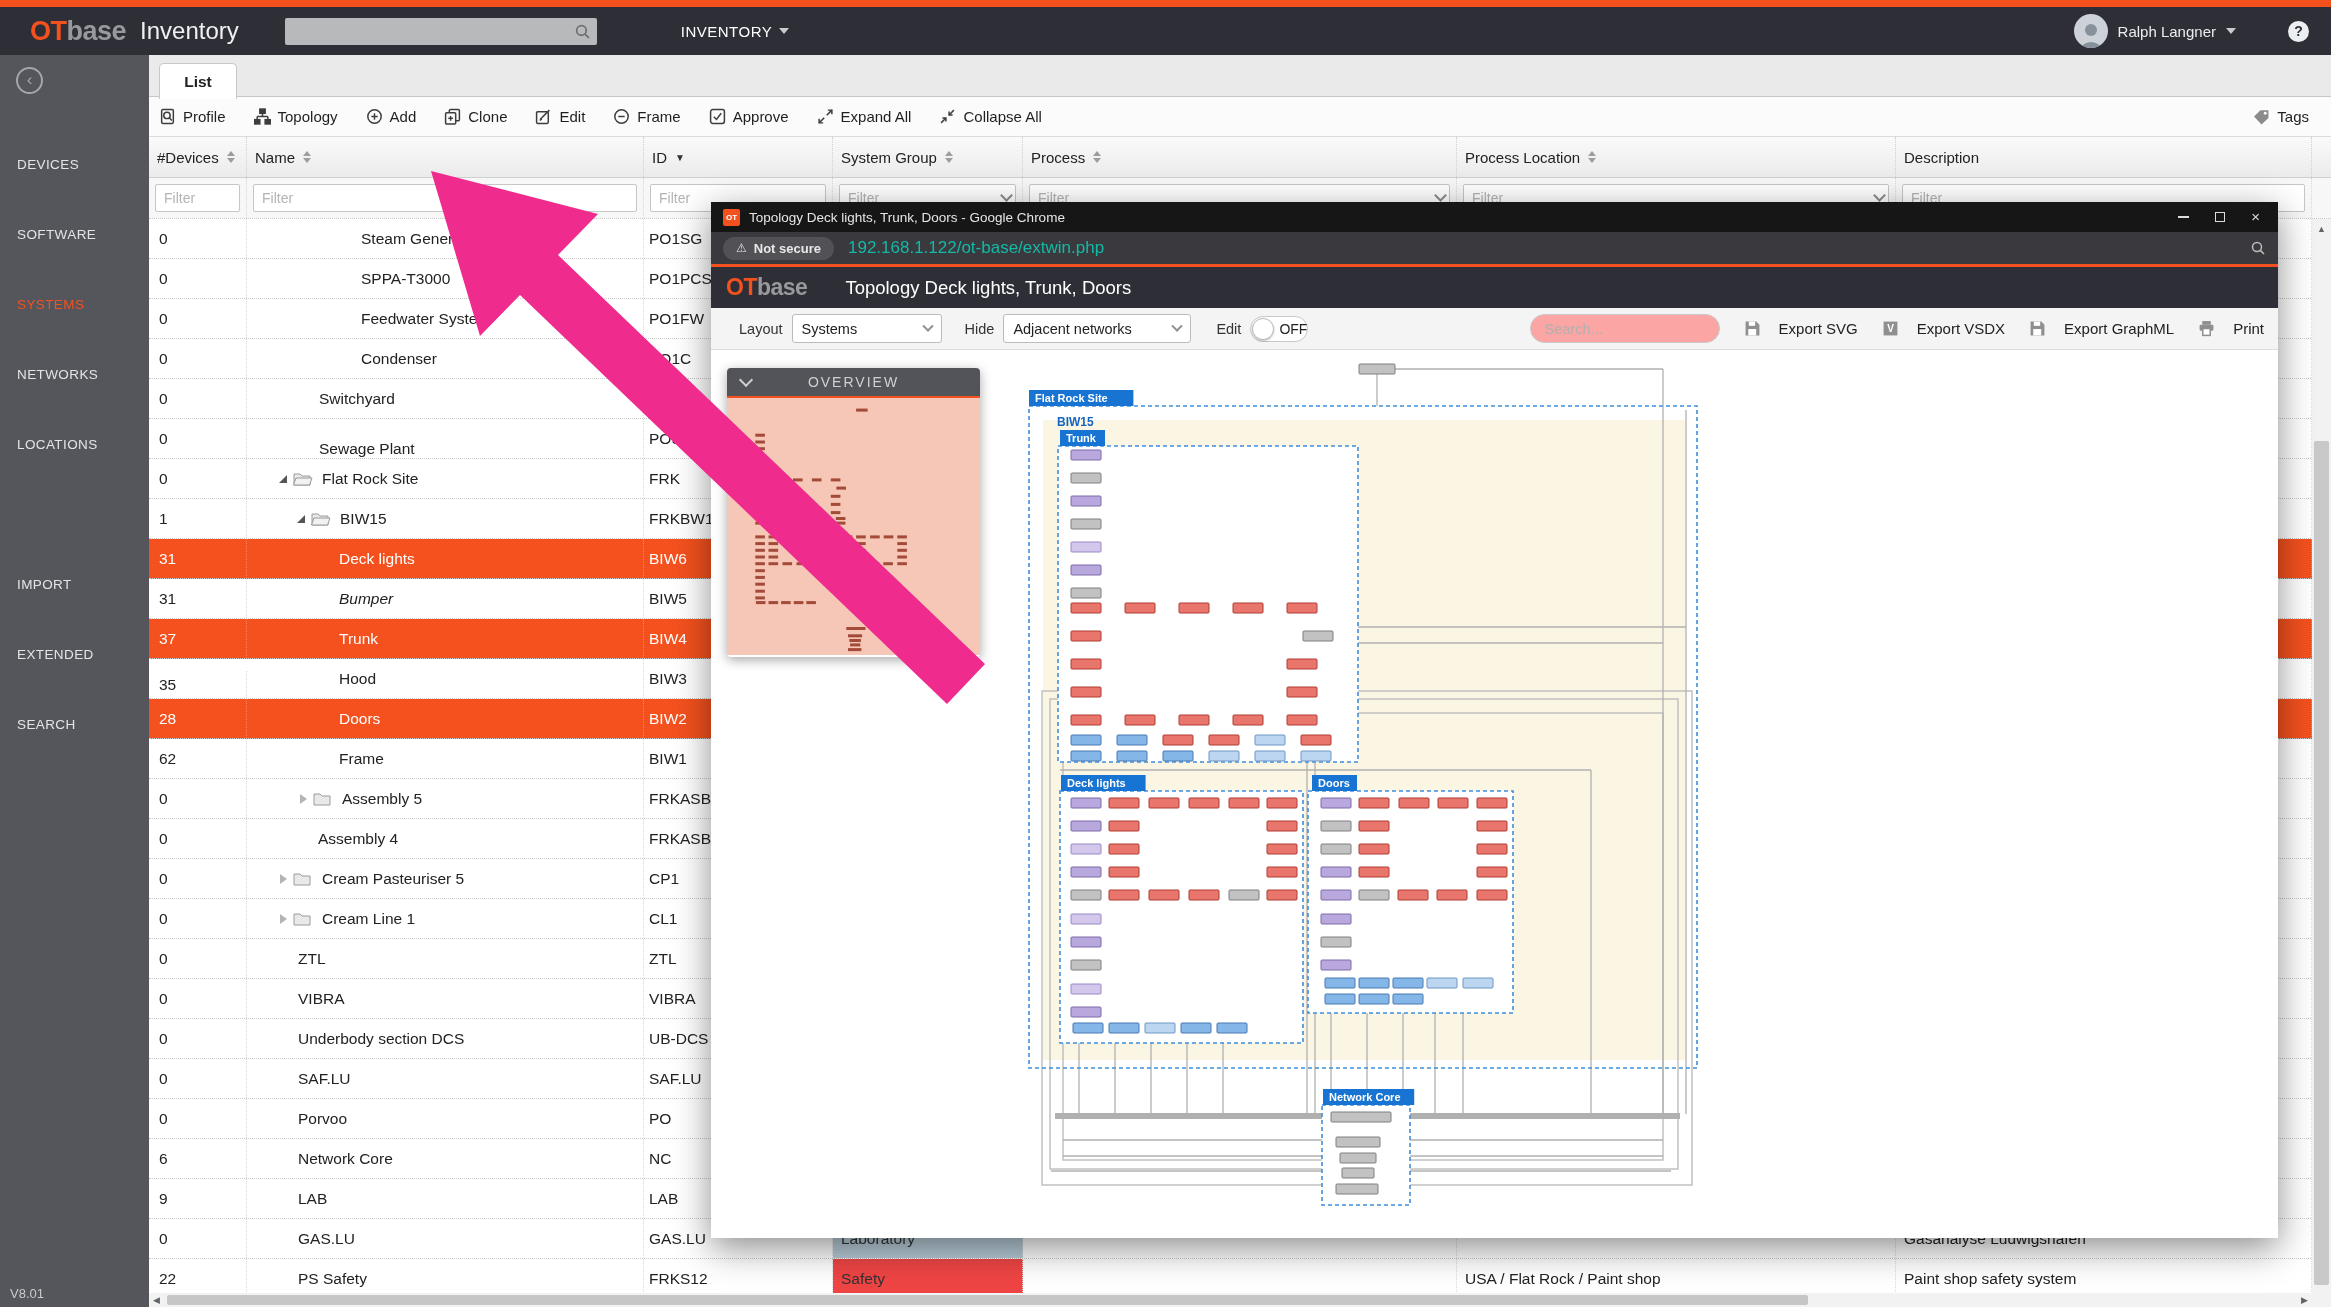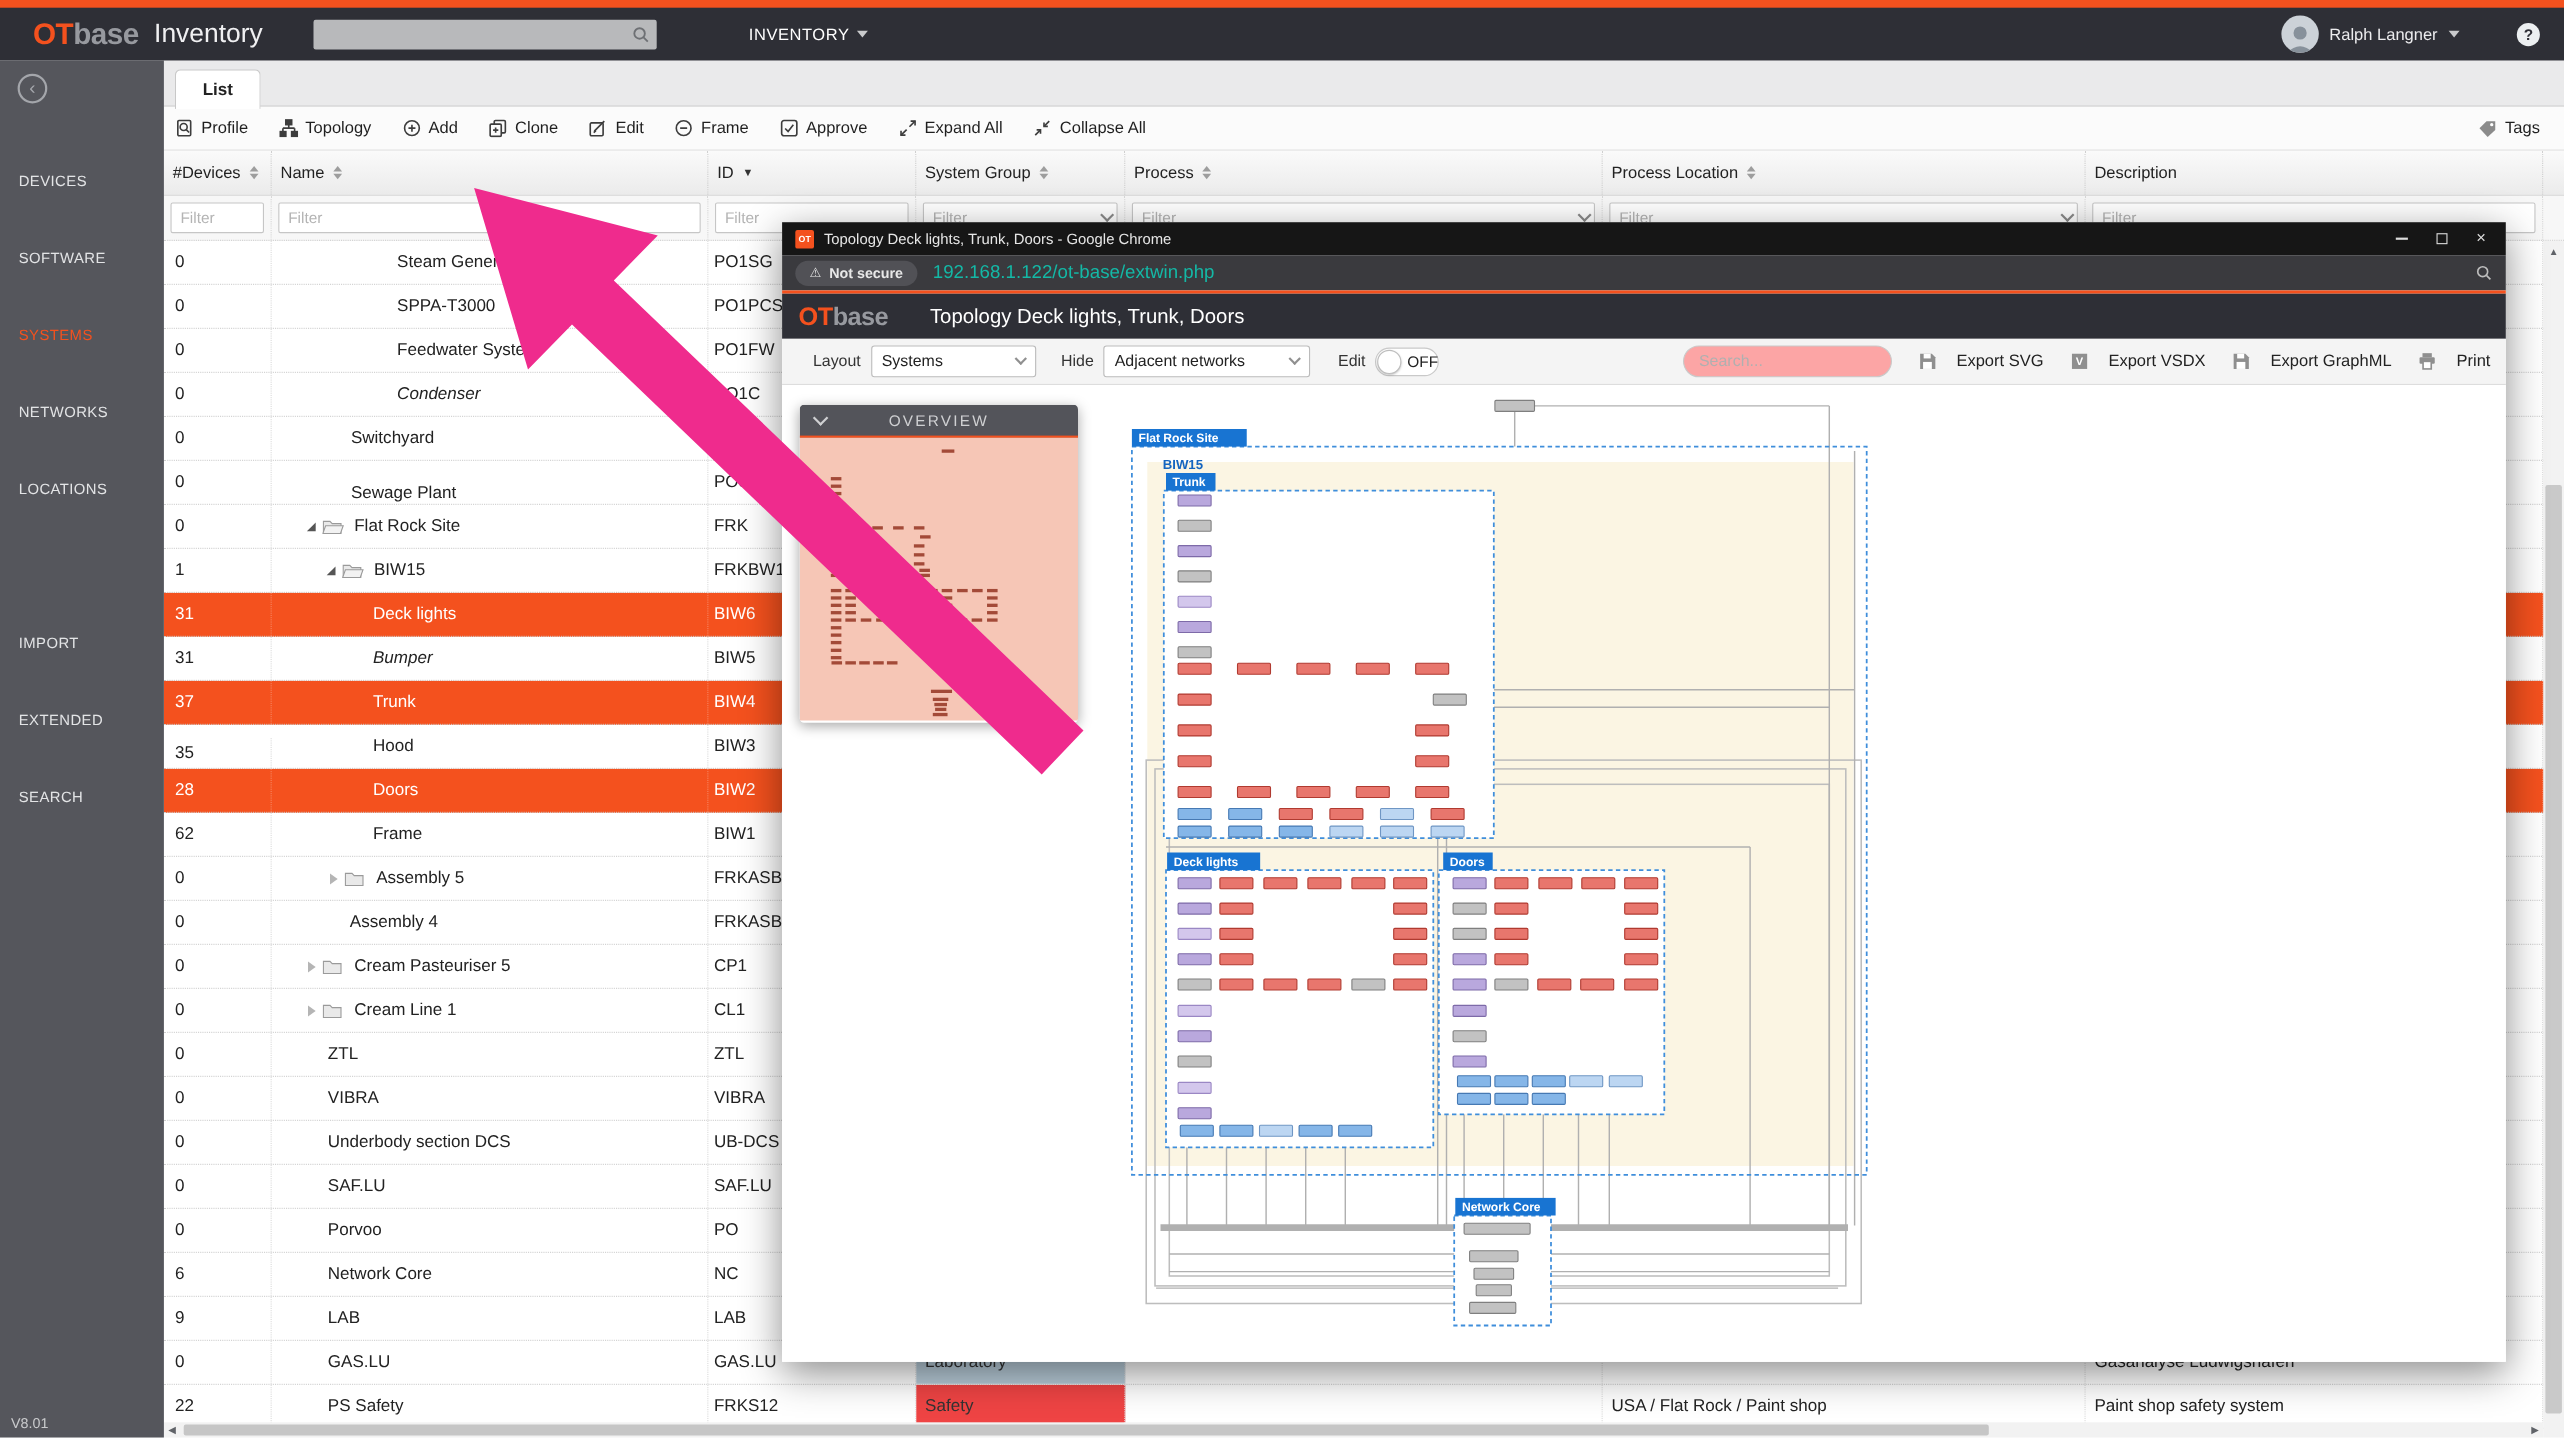--- a/index.html
+++ b/index.html
@@ -357,7 +357,7 @@
       </div>
       <div class="trow">
         <div class="cell c-num" style="width: 98px;">0</div>
-        <div class="cell c-name" style="width: 397px; padding-left: 110px; font-style: italic;">
+        <div class="cell c-name" style="width: 397px; padding-left: 110px;">
           <span class="nm">Condenser</span>
         </div>
         <div class="cell c-id" style="width: 189px;">PO1C</div>

